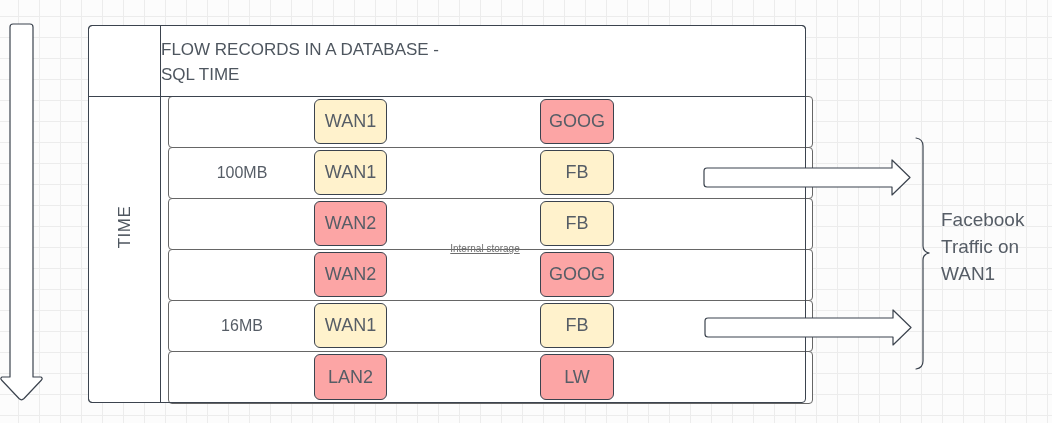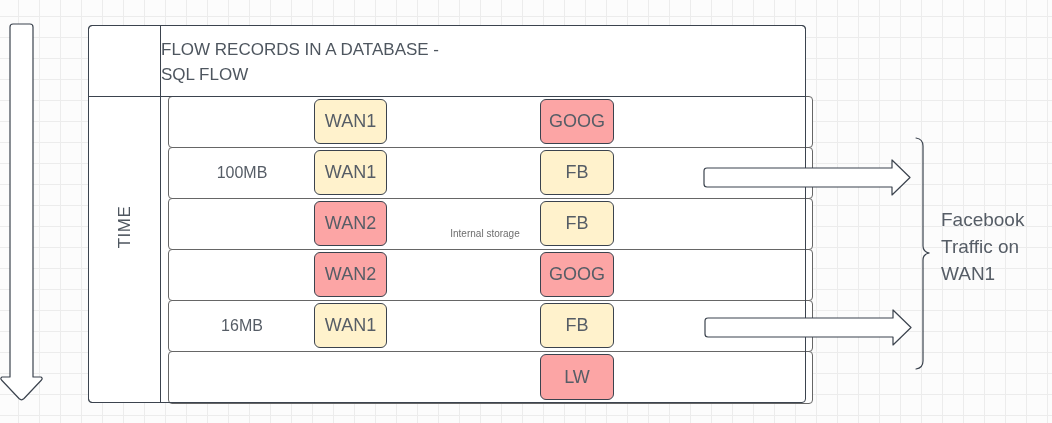--- a/index.html
+++ b/index.html
@@ -70,7 +70,7 @@
   <div class="table-bg">
     <div class="title-cell">
       <span>FLOW RECORDS IN A DATABASE -</span>
-      <span>SQL FLOW</span>
+      <span>SQL TIME</span>
     </div>
     <div class="time-label">
       <span>TIME</span>

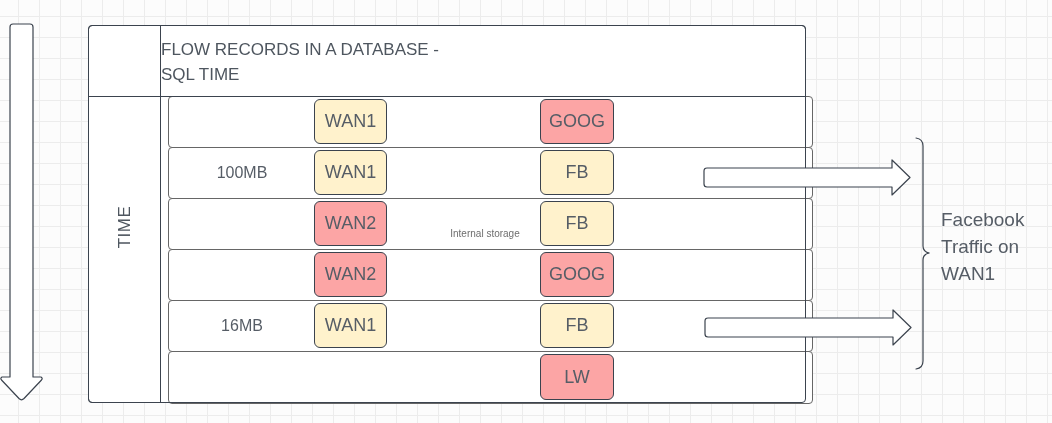--- a/index.html
+++ b/index.html
@@ -46,8 +46,8 @@
   .table-vline{position:absolute;left:71px;top:0;bottom:0;width:1px;background:#3B434E;}
   .table-hline{position:absolute;top:70px;left:0;right:0;height:1px;background:#3B434E;}
 
-  .internal-storage{position:absolute;left:425px;top:228px;width:120px;text-align:center;
-    font-size:10px;color:#6e6e6e;z-index:3;}
+  .internal-storage{position:absolute;left:425px;top:243px;width:120px;text-align:center;
+    font-size:10px;color:#6e6e6e;z-index:3;text-decoration:underline;}
 
   .big-arrow{left:0;top:0;z-index:1;}
   .flow-arrow{z-index:6;}

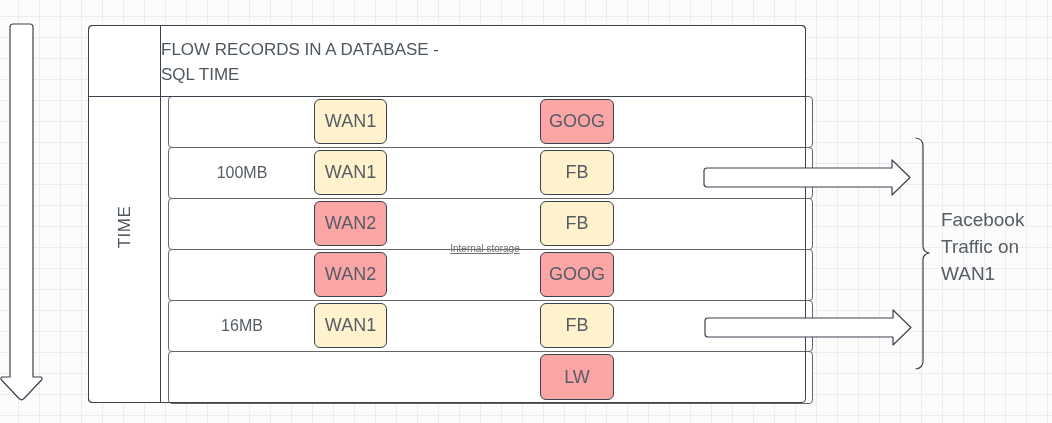--- a/index.html
+++ b/index.html
@@ -124,6 +124,9 @@
   </div>
   <div class="record-row r5">
     <span class="size-label"></span>
+    <div class="cellbox wan-pos">
+        <span>LAN2</span>
+      </div>
     <div class="cellbox svc-pos">
         <span>LW</span>
       </div>

